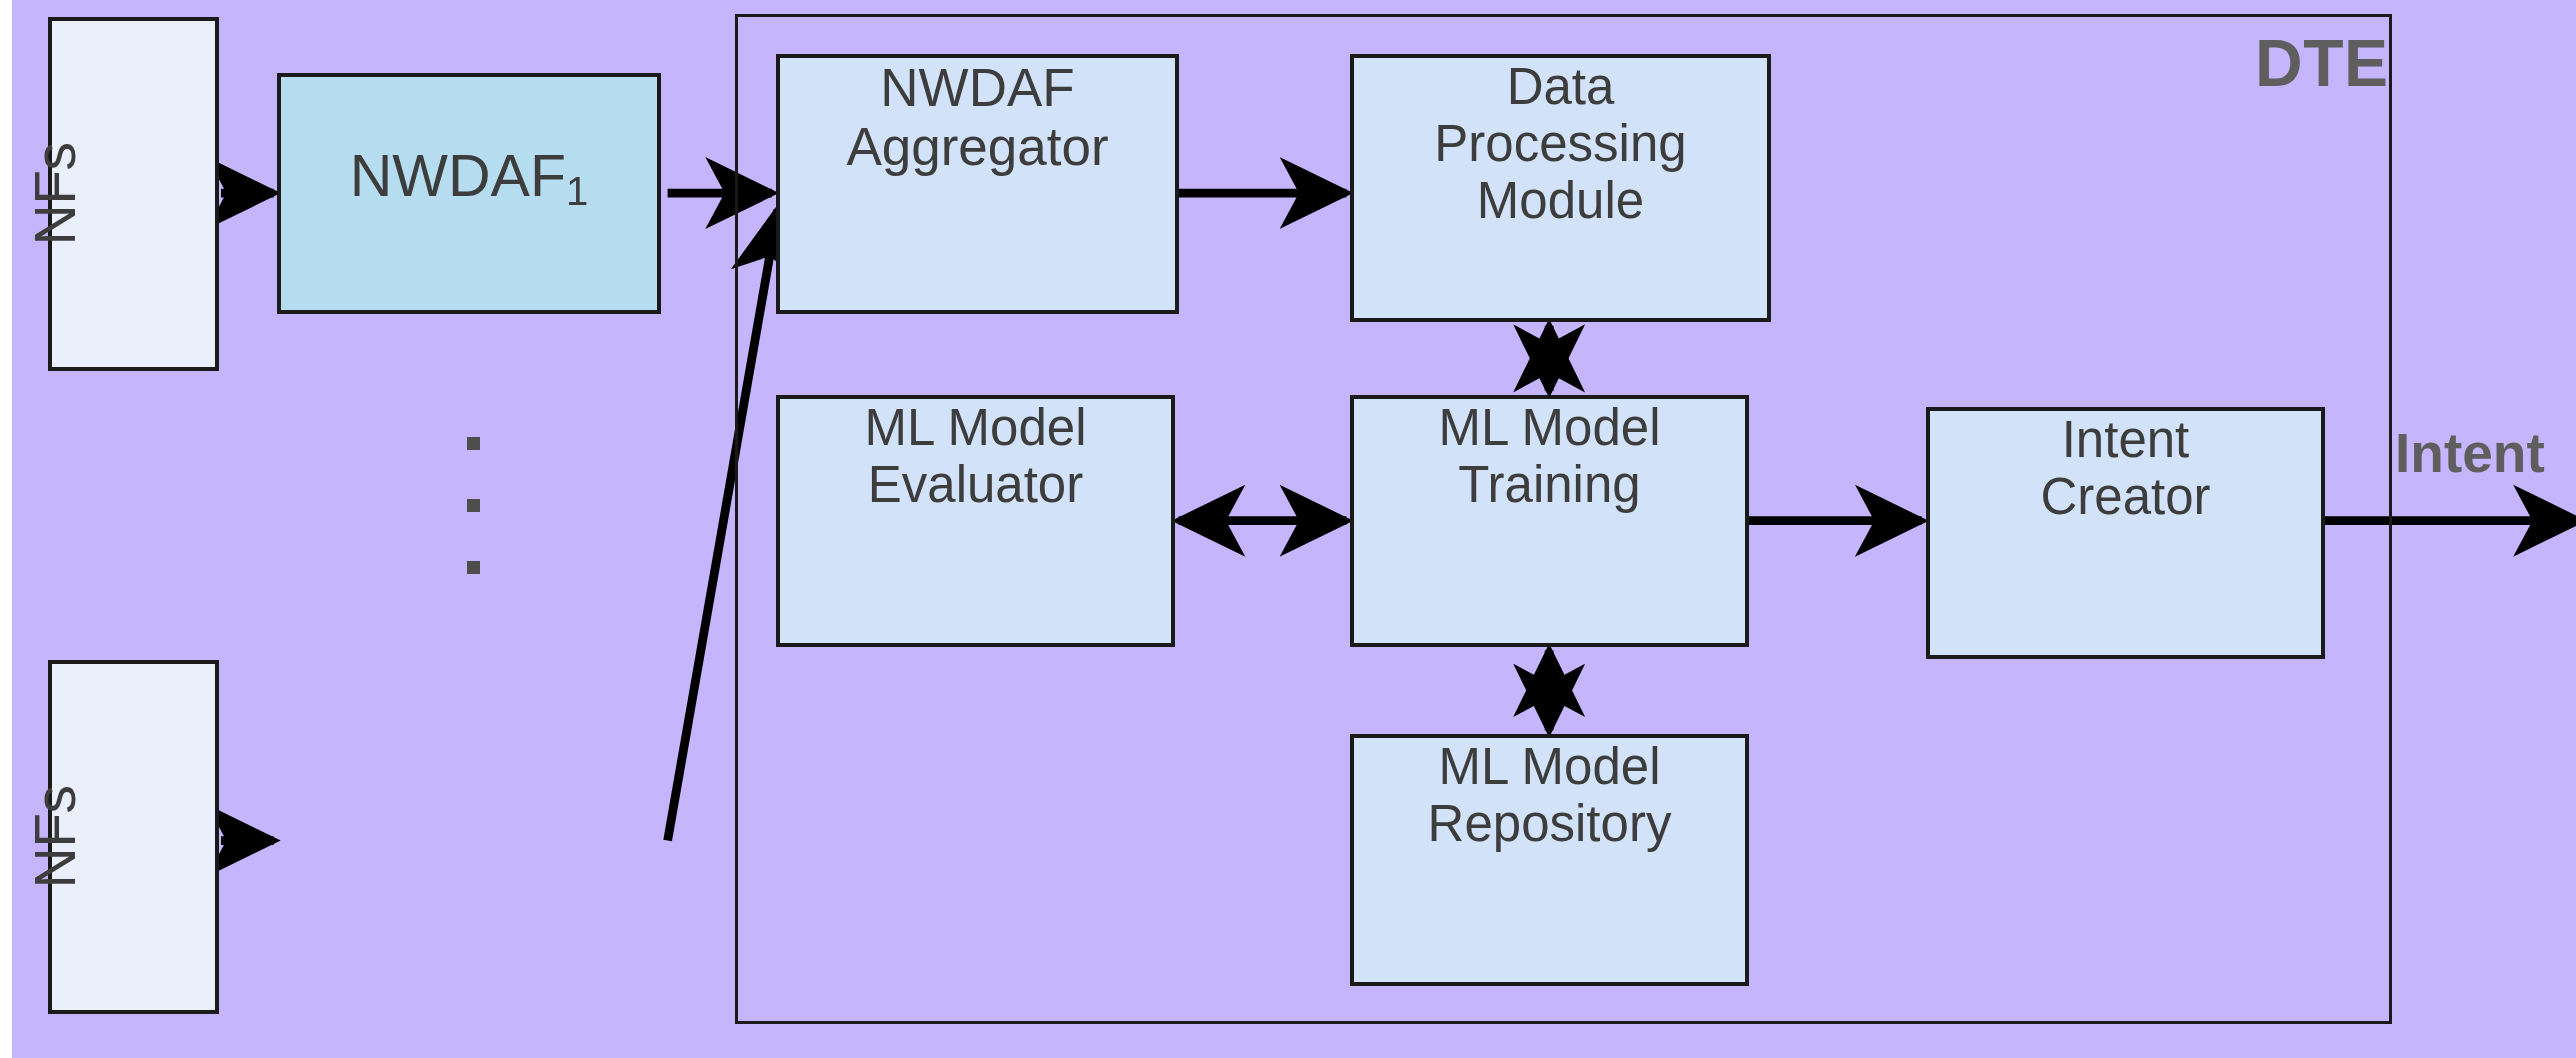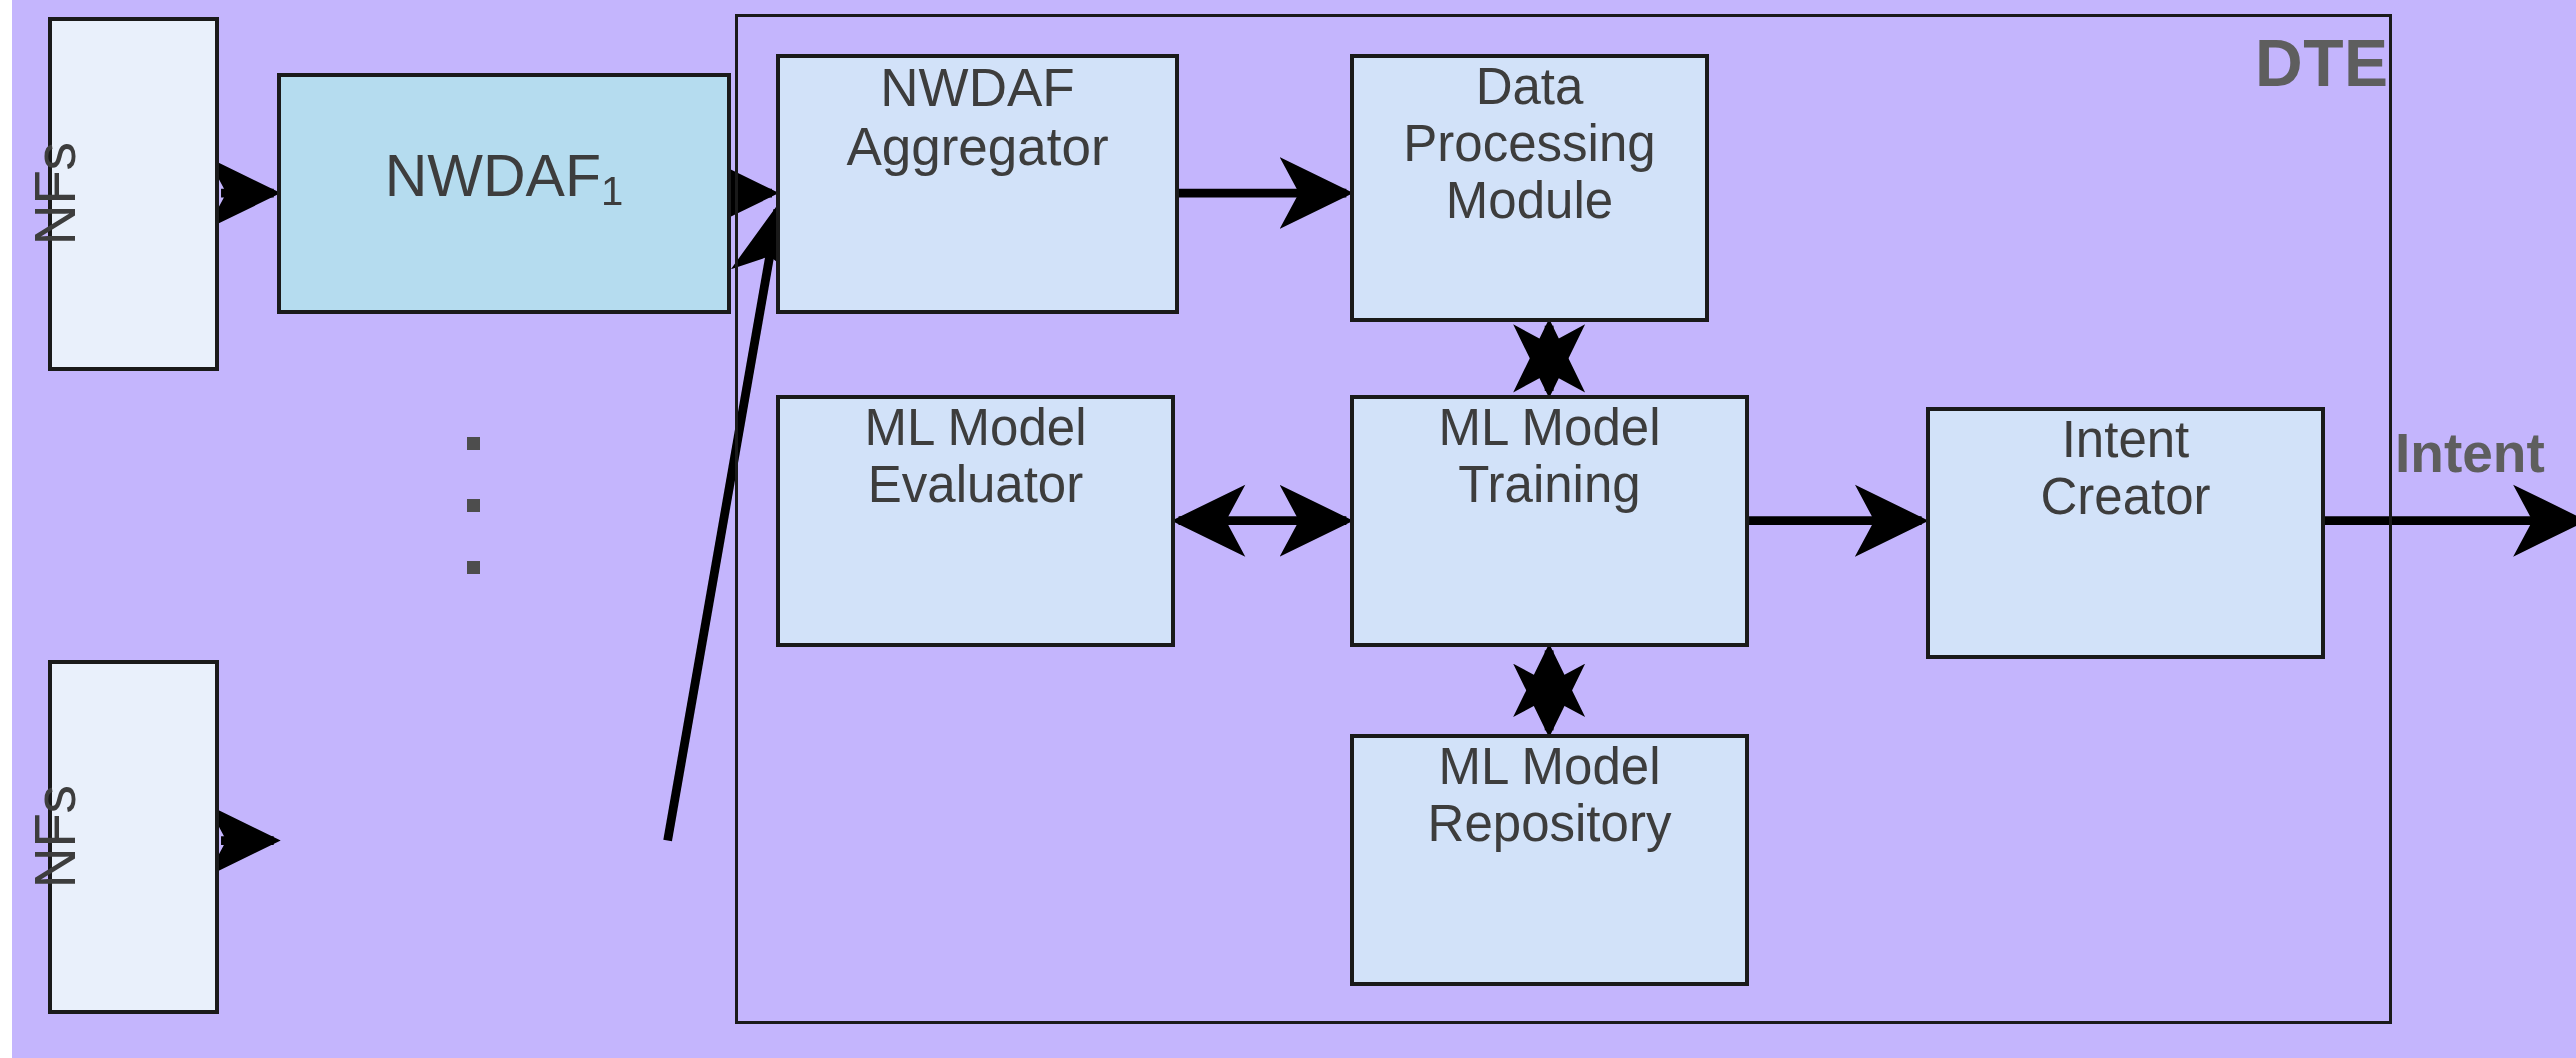--- a/index.html
+++ b/index.html
@@ -126,7 +126,7 @@
 Aggregator</span>
   </div>
 
-  <div class="node fill-inner" style="left:1338px; top:54px; width:359px; height:268px; font-size:51px;">
+  <div class="node fill-inner" style="left:1338px; top:54px; width:421px; height:268px; font-size:51px;">
     <span class="node-label">Data
 Processing
 Module</span>

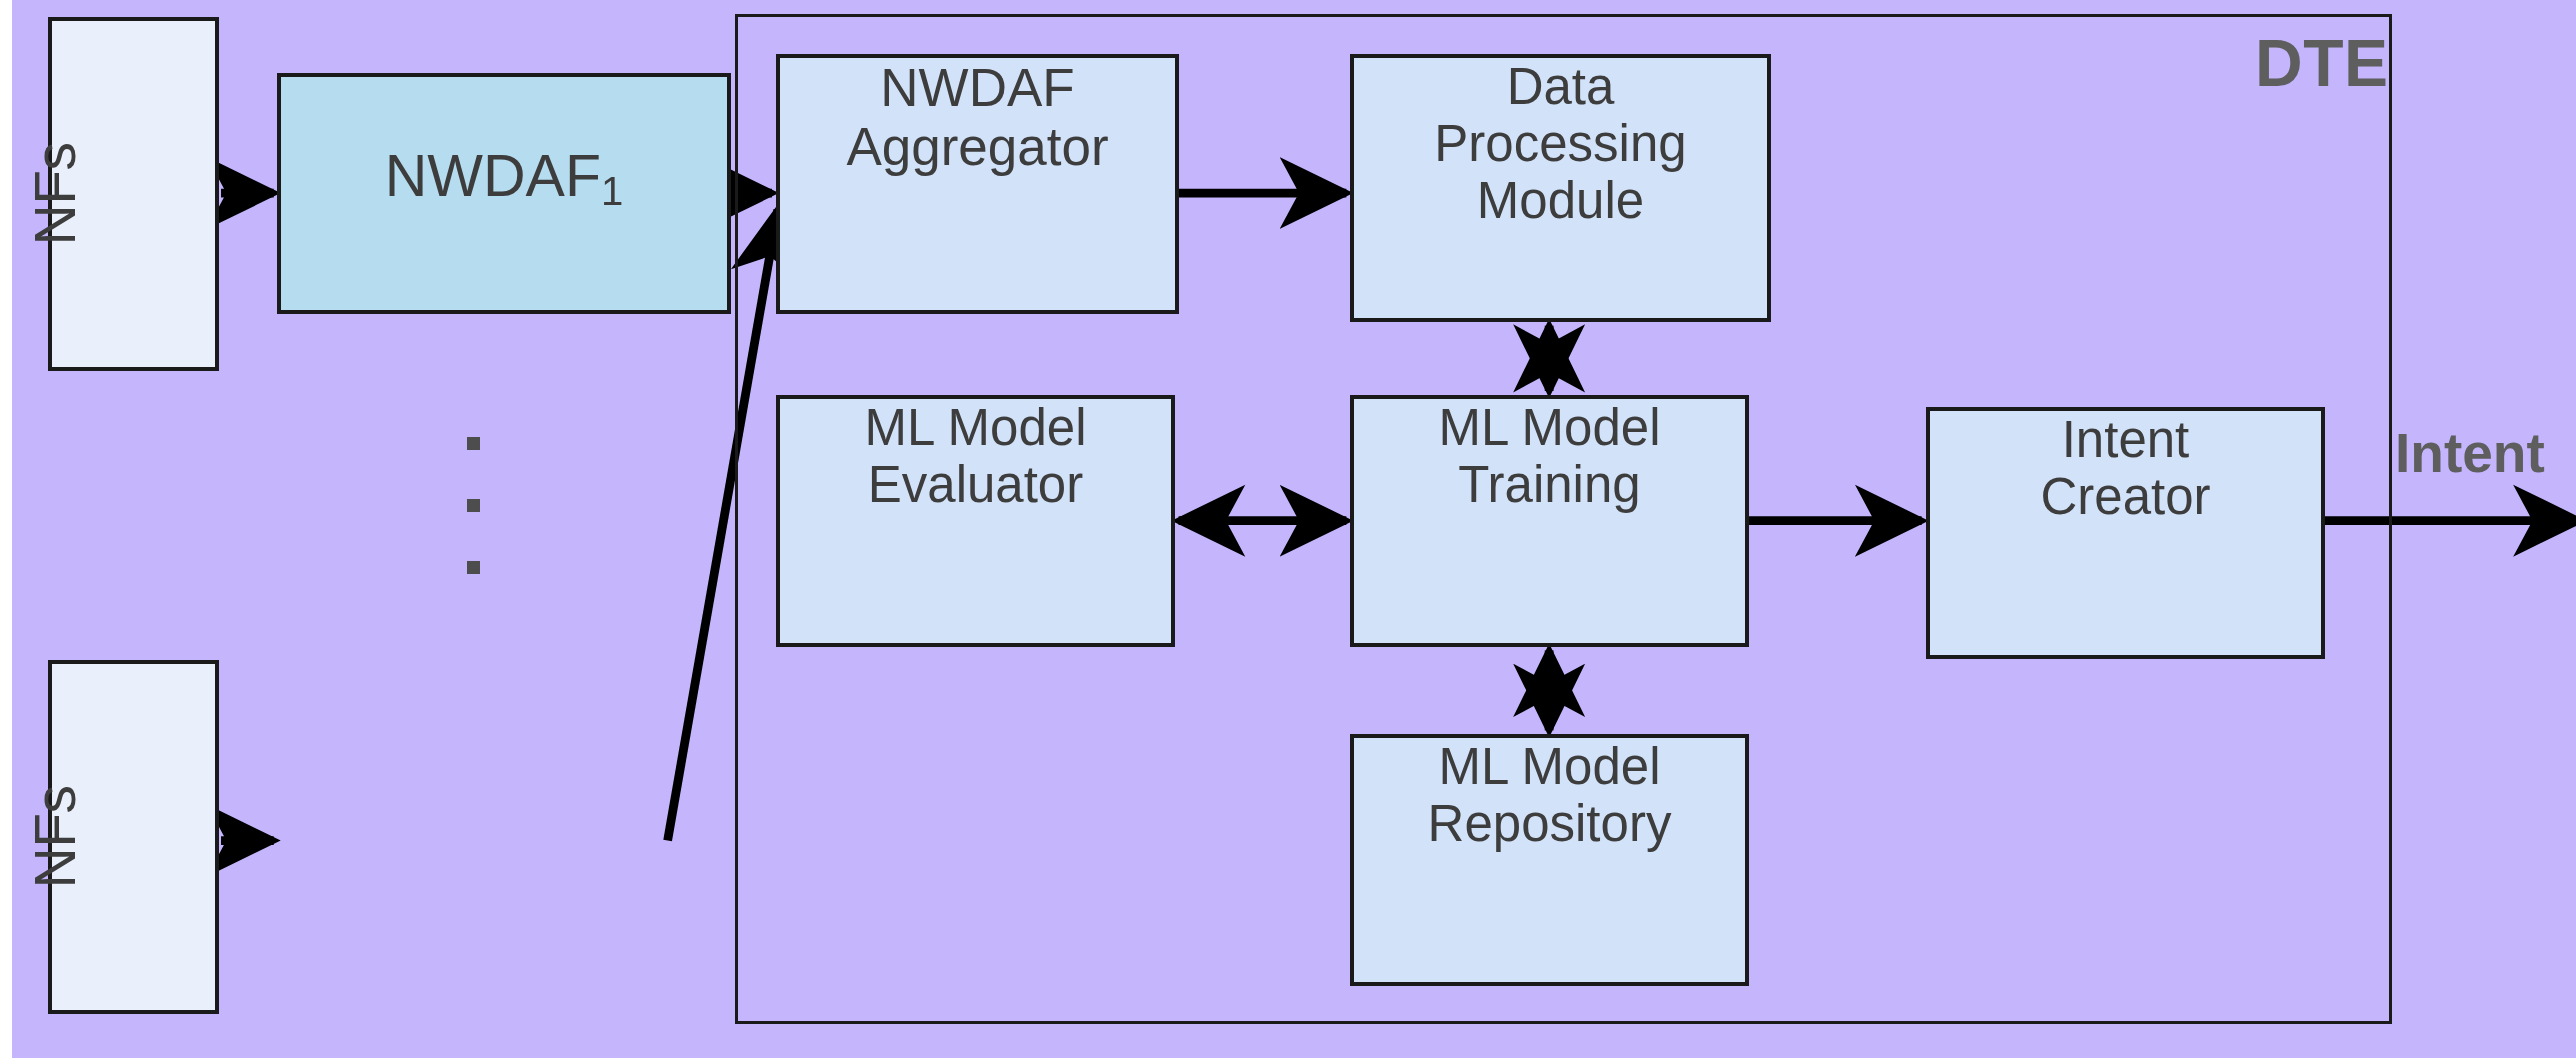--- a/index.html
+++ b/index.html
@@ -109,7 +109,7 @@
 NFs</span>
   </div>
 
-  <div class="node fill-nwdaf" style="left:265px; top:73px; width:454px; height:241px; font-size:59px;">
+  <div class="node fill-nwdaf" style="left:265px; top:73px; width:384px; height:241px; font-size:59px;">
     <span class="node-label">
       <span>NWDAF</span><sub>1</sub>
     </span>

